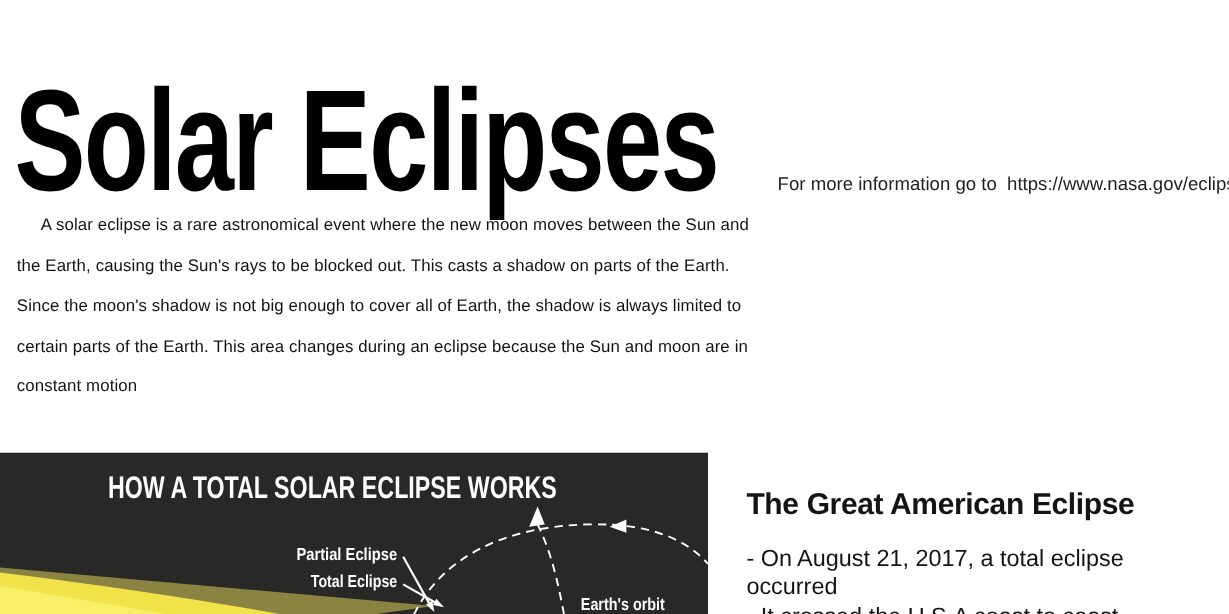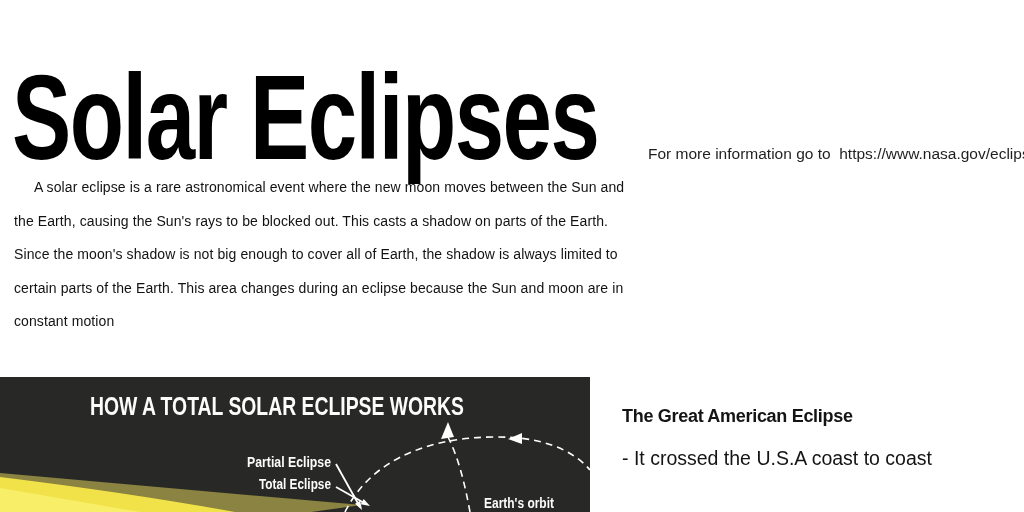--- a/index.html
+++ b/index.html
@@ -71,7 +71,7 @@
   }
   .facts-heading {
     margin: 0 0 20px 0;
-    font-size: 18px;
+    font-size: 25px;
     font-weight: 700;
     letter-spacing: -0.3px;
     color: #141414;

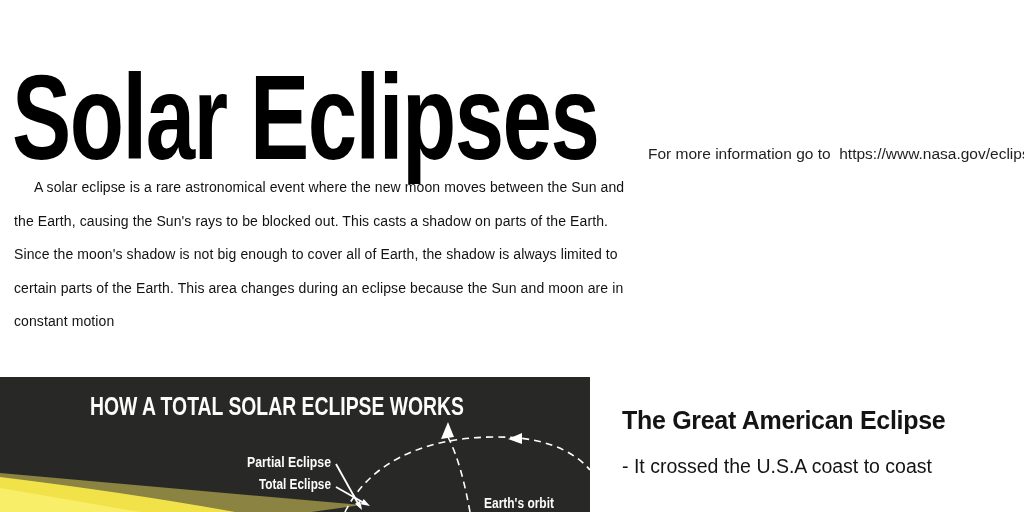--- a/index.html
+++ b/index.html
@@ -129,6 +129,7 @@
 
 <div class="facts-column">
   <h2 class="facts-heading">The Great American Eclipse</h2>
+  <div class="fact-item">- On August 21, 2017, a total eclipse occurred</div>
   <div class="fact-item">- It crossed the U.S.A coast to coast</div>
 </div>
 

